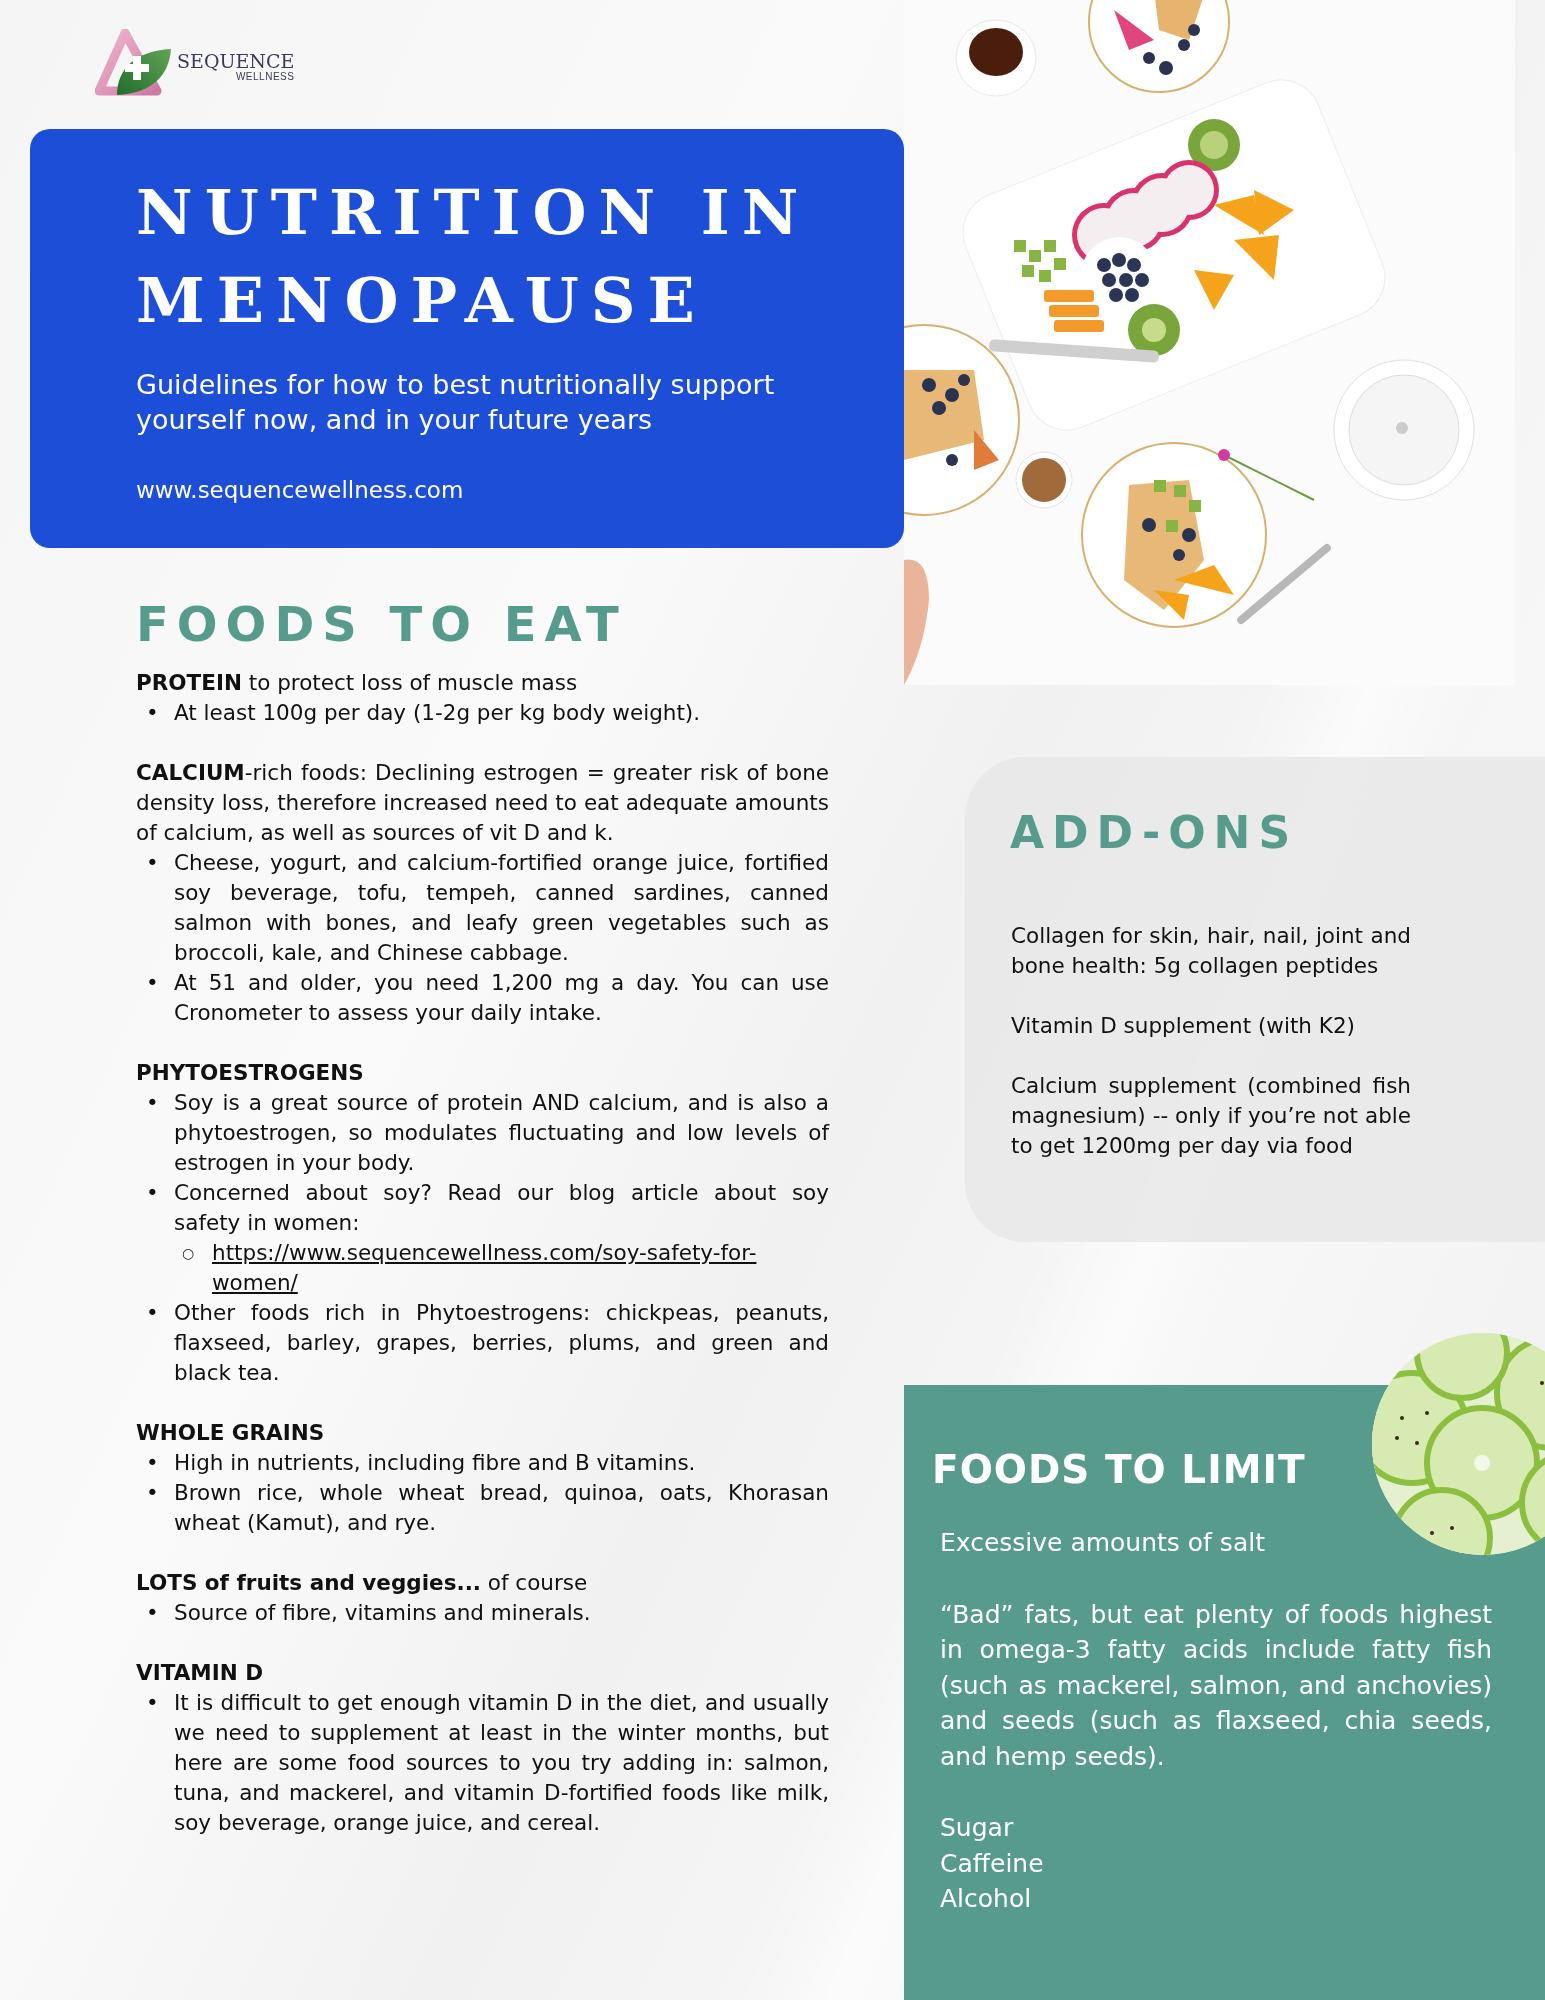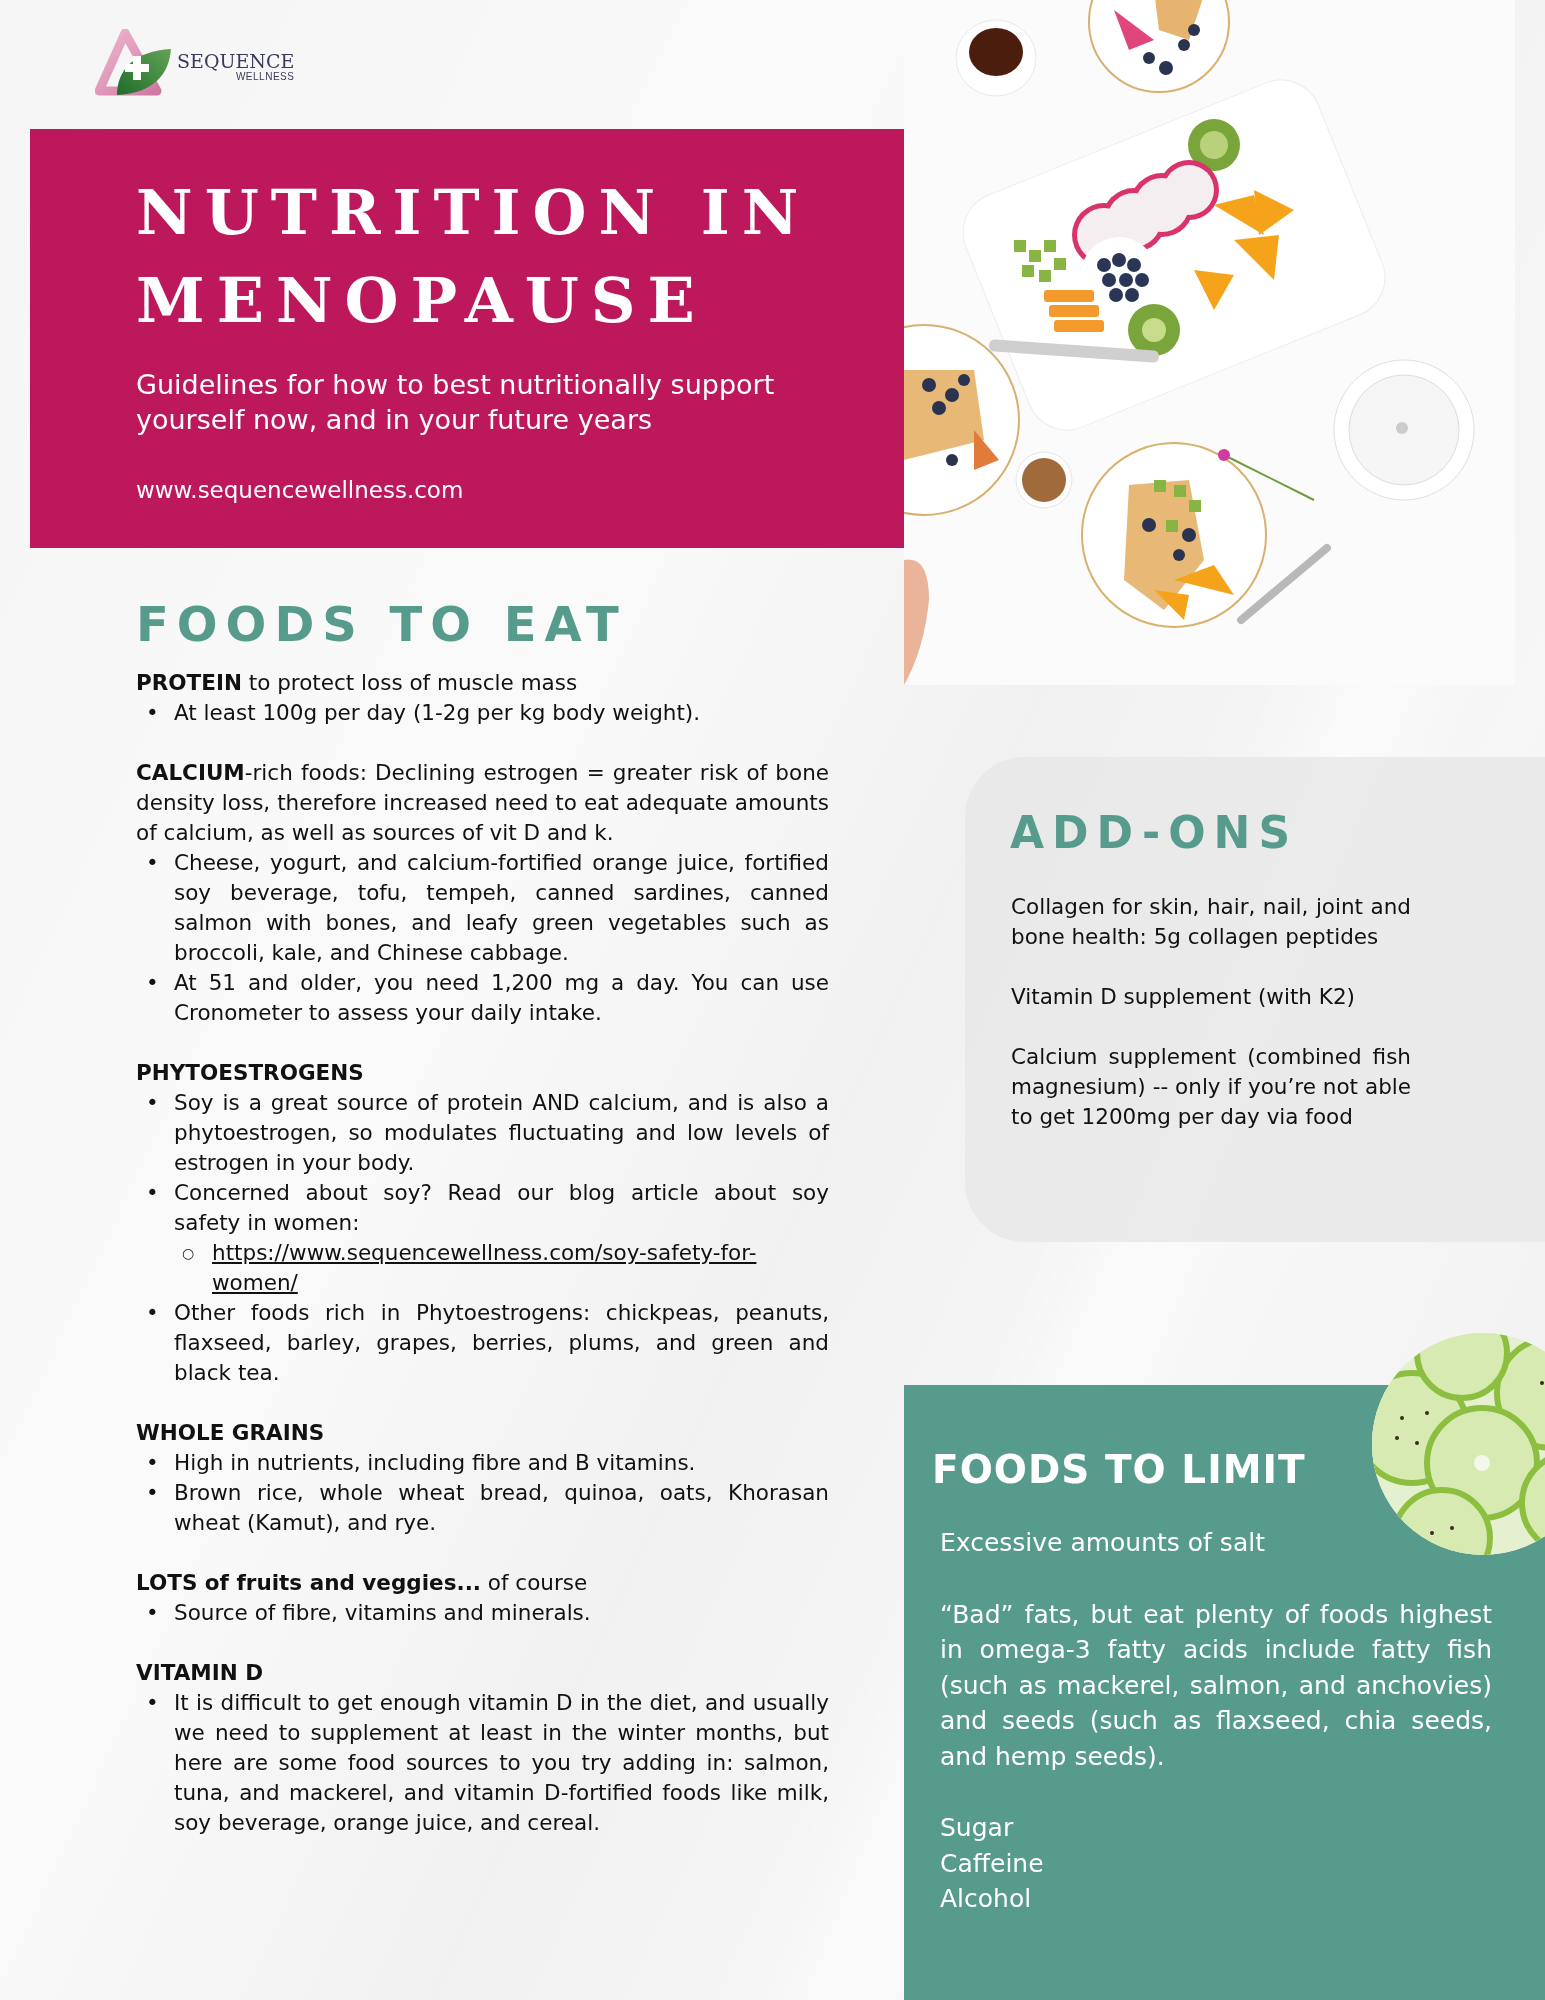--- a/index.html
+++ b/index.html
@@ -26,7 +26,8 @@
   
   .hero {
     position: absolute; left: 30px; top: 129px; width: 874px; height: 419px;
-    background: #be185d;
+    background: #1d4ed8;
+    border-radius: 20px;
   }
   .hero-title {
     position: absolute; left: 106px; top: 40px; width: 760px;

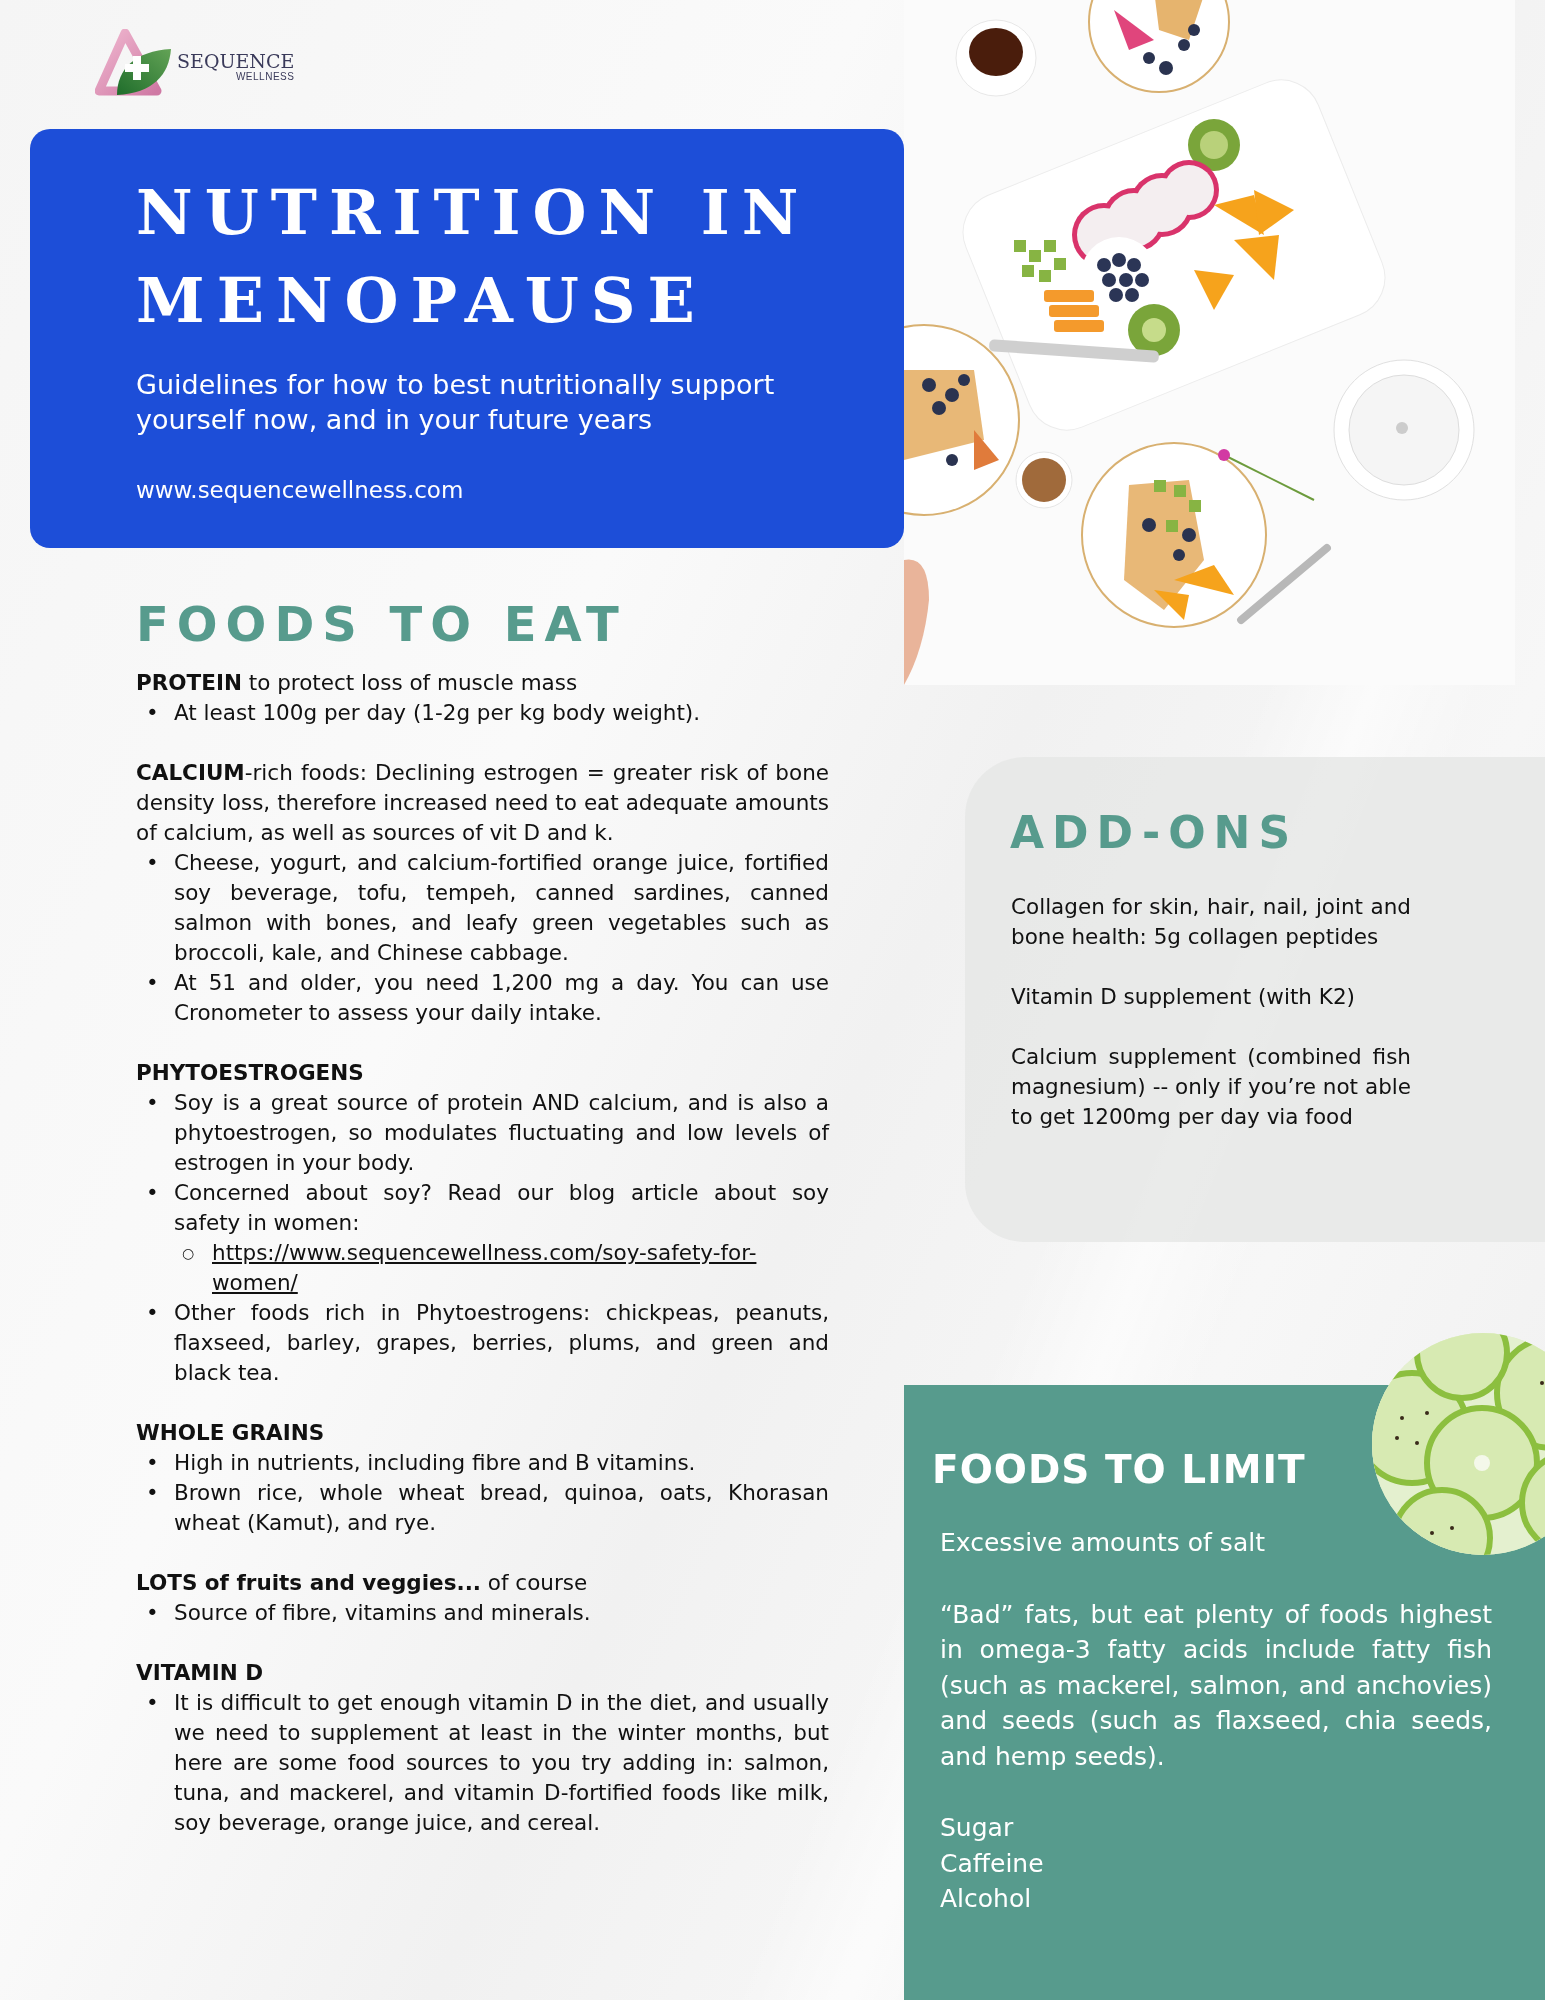--- a/index.html
+++ b/index.html
@@ -76,7 +76,7 @@
   }
   .addons-title { position: absolute; left: 45px; top: 50px; font-size: 44px; }
   .addons-body { position: absolute; left: 46px; top: 135px; width: 400px; font-size: 21.5px; line-height: 30px; color: #111; }
-  .addons-body p { text-align: justify; margin-bottom: 30px; }
+  .addons-body p { text-align: justify; margin-bottom: 30px; margin-top: 29px; }
 
   
   .limit {

